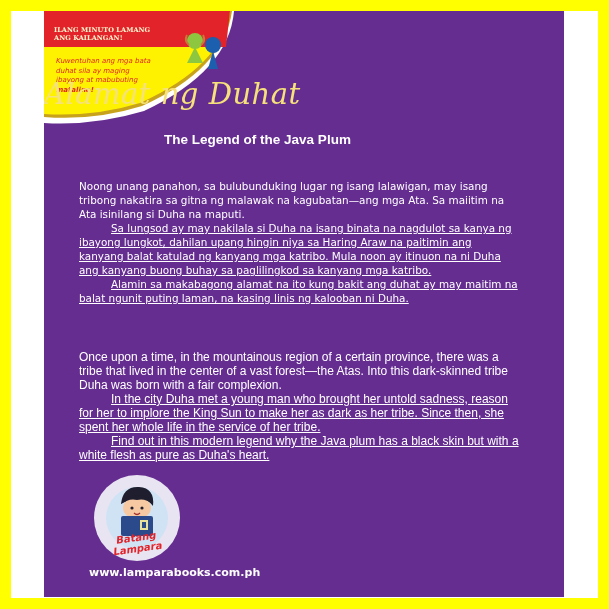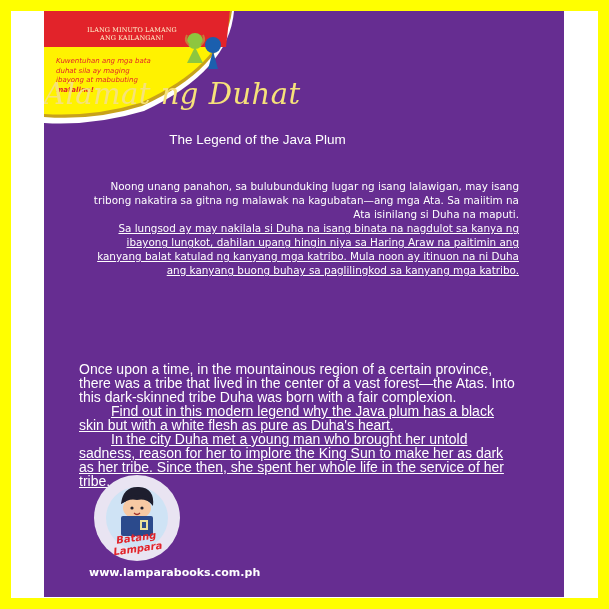--- a/index.html
+++ b/index.html
@@ -18,9 +18,9 @@
     .banner { position: absolute; left: 0; top: 0; width: 200px; height: 120px; }
     .banner svg { position: absolute; left: 0; top: 0; }
     .banner-head {
-      position: absolute; left: 38px; top: 15px; width: 100px;
-      text-align: center; color: #fff8d0; font-family: "DejaVu Serif", serif;
-      font-size: 6.5px; font-weight: normal; line-height: 8px; letter-spacing: 0.1px;
+      position: absolute; left: 10px; top: 15px; width: 100px;
+      text-align: left; color: #fff8d0; font-family: "DejaVu Serif", serif;
+      font-size: 6.5px; font-weight: bold; line-height: 8px; letter-spacing: 0.1px;
     }
     .banner-tag {
       position: absolute; left: 12px; top: 46px; width: 120px;

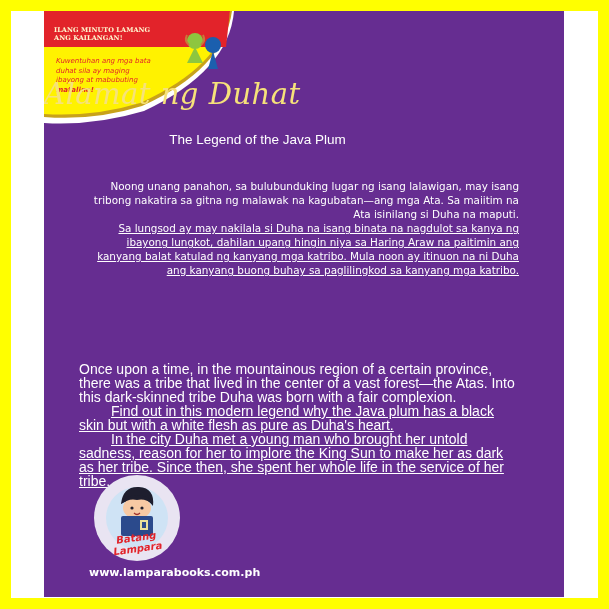--- a/index.html
+++ b/index.html
@@ -37,7 +37,7 @@
     }
     .subtitle {
       position: absolute; left: 0; width: 427px; top: 121px;
-      text-align: center; color: #ffffff; font-weight: normal;
+      text-align: center; color: #ffffff; font-weight: bold;
       font-family: "Liberation Sans", sans-serif; font-size: 13.5px;
     }
     .blurb {

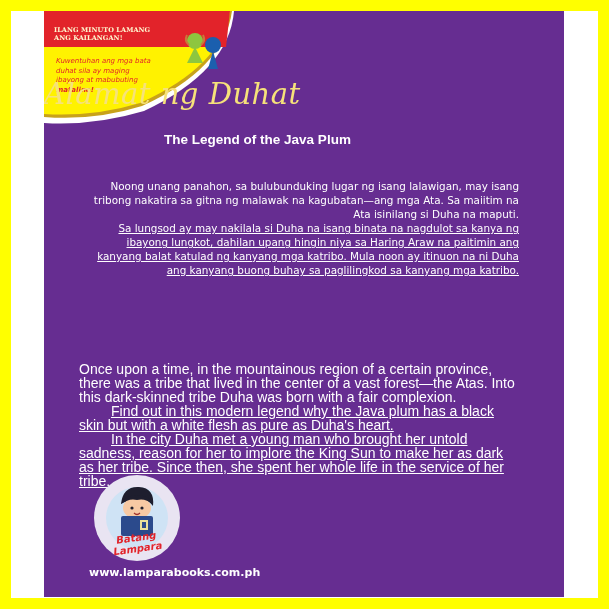--- a/index.html
+++ b/index.html
@@ -44,7 +44,7 @@
       position: absolute; left: 35px; width: 440px;
       color: #ffffff; font-size: 11.2px; line-height: 14px;
     }
-    .blurb-fil { top: 168px; font-family: "DejaVu Sans", sans-serif; font-size: 10.4px; text-align: right; }
+    .blurb-fil { top: 168px; font-family: "DejaVu Sans", sans-serif; font-size: 10.4px; }
     .blurb-en { top: 339px; font-family: "Liberation Sans", sans-serif; font-size: 14px; margin-top: 12px; }
     .blurb p { margin: 0; }
     .blurb p.indent { text-indent: 32px; text-decoration: underline; }

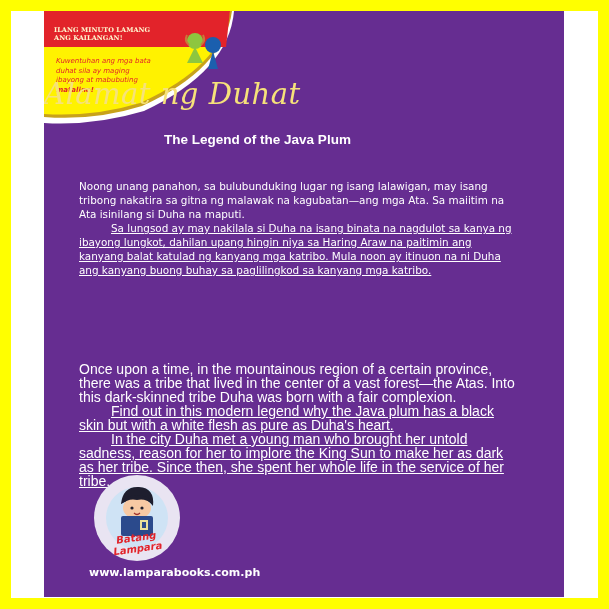--- a/index.html
+++ b/index.html
@@ -103,6 +103,7 @@
   <div class="blurb blurb-fil">
     <p>Noong unang panahon, sa bulubunduking lugar ng isang lalawigan, may isang tribong nakatira sa gitna ng malawak na kagubatan—ang mga Ata. Sa maiitim na Ata isinilang si Duha na maputi.</p>
     <p class="indent">Sa lungsod ay may nakilala si Duha na isang binata na nagdulot sa kanya ng ibayong lungkot, dahilan upang hingin niya sa Haring Araw na paitimin ang kanyang balat katulad ng kanyang mga katribo. Mula noon ay itinuon na ni Duha ang kanyang buong buhay sa paglilingkod sa kanyang mga katribo.</p>
+    <p class="indent">Alamin sa makabagong alamat na ito kung bakit ang duhat ay may maitim na balat ngunit puting laman, na kasing linis ng kalooban ni Duha.</p>
   </div>
 
   <div class="blurb blurb-en">

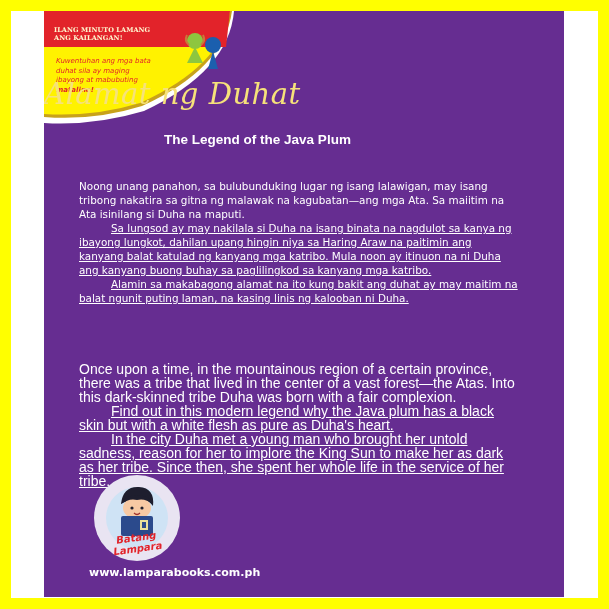--- a/index.html
+++ b/index.html
@@ -45,7 +45,7 @@
       color: #ffffff; font-size: 11.2px; line-height: 14px;
     }
     .blurb-fil { top: 168px; font-family: "DejaVu Sans", sans-serif; font-size: 10.4px; }
-    .blurb-en { top: 339px; font-family: "Liberation Sans", sans-serif; font-size: 14px; margin-top: 12px; }
+    .blurb-en { top: 339px; font-family: "Liberation Sans", sans-serif; font-size: 12px; }
     .blurb p { margin: 0; }
     .blurb p.indent { text-indent: 32px; text-decoration: underline; }
 

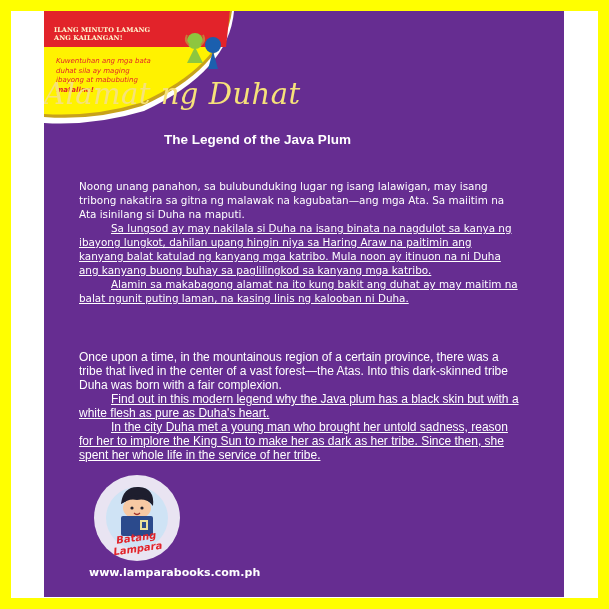--- a/index.html
+++ b/index.html
@@ -108,8 +108,8 @@
 
   <div class="blurb blurb-en">
     <p>Once upon a time, in the mountainous region of a certain province, there was a tribe that lived in the center of a vast forest—the Atas. Into this dark-skinned tribe Duha was born with a fair complexion.</p>
+    <p class="indent">In the city Duha met a young man who brought her untold sadness, reason for her to implore the King Sun to make her as dark as her tribe. Since then, she spent her whole life in the service of her tribe.</p>
     <p class="indent">Find out in this modern legend why the Java plum has a black skin but with a white flesh as pure as Duha's heart.</p>
-    <p class="indent">In the city Duha met a young man who brought her untold sadness, reason for her to implore the King Sun to make her as dark as her tribe. Since then, she spent her whole life in the service of her tribe.</p>
   </div>
 
   <div class="logo">

